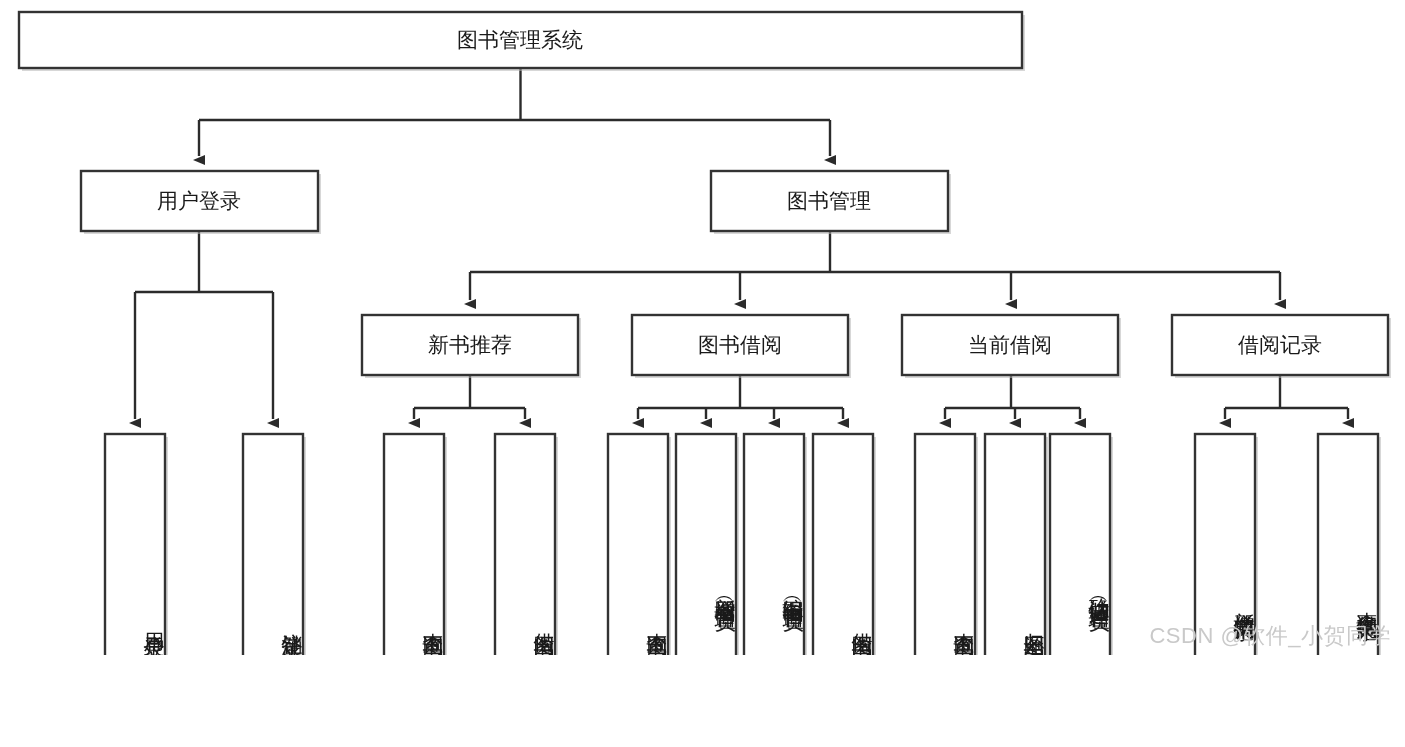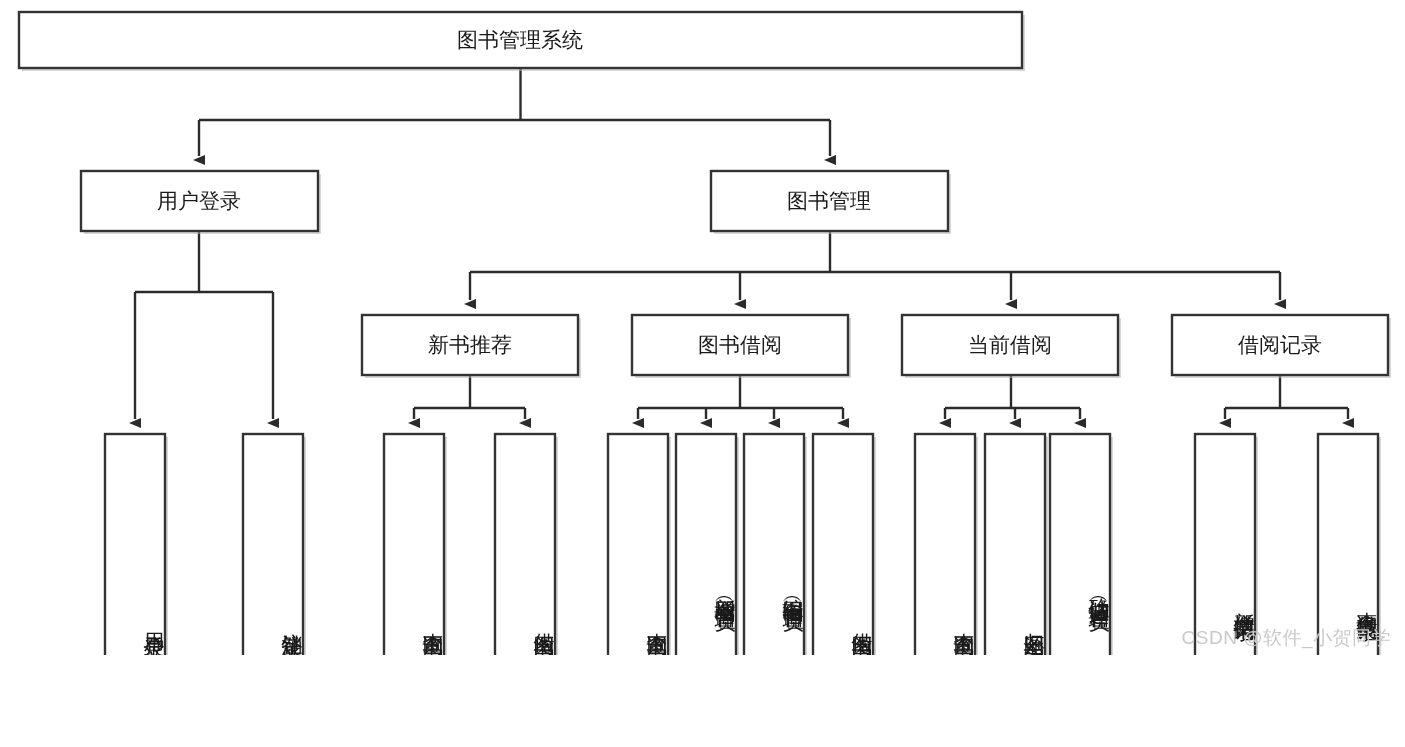--- a/index.html
+++ b/index.html
@@ -71,7 +71,7 @@
     right: 14px;
     bottom: 4px;
     font-family: "Liberation Sans", "DejaVu Sans", sans-serif;
-    font-size: 19px;
+    font-size: 22px;
     color: #c9c9c9;
     white-space: nowrap;
     letter-spacing: 0.5px;

